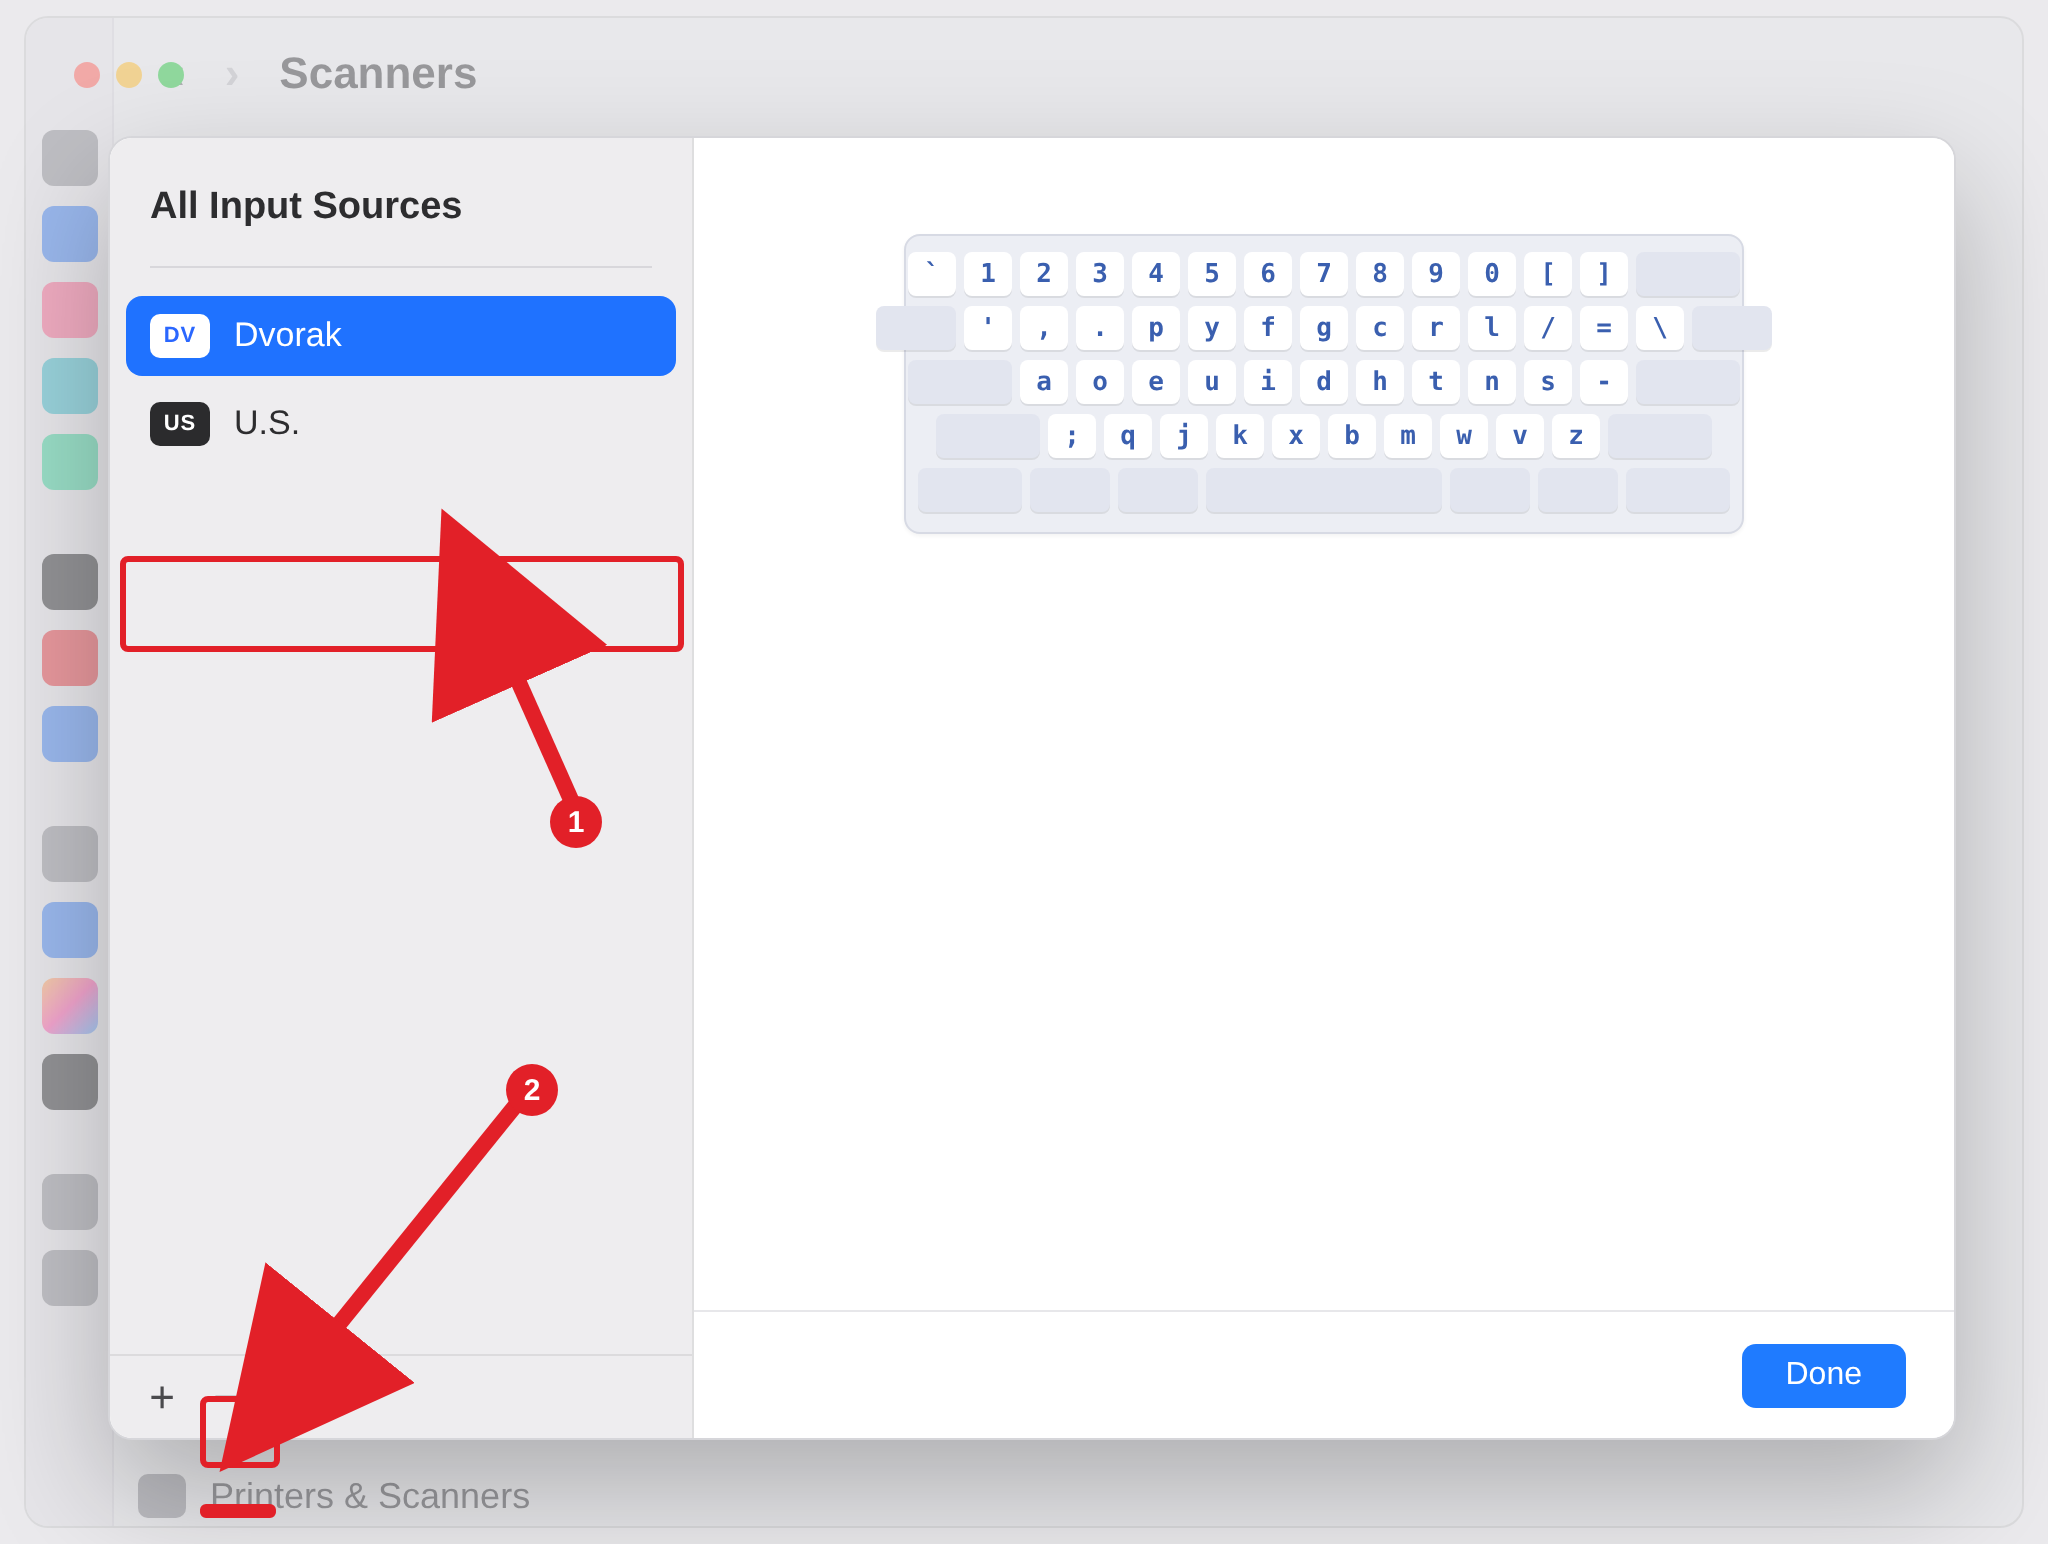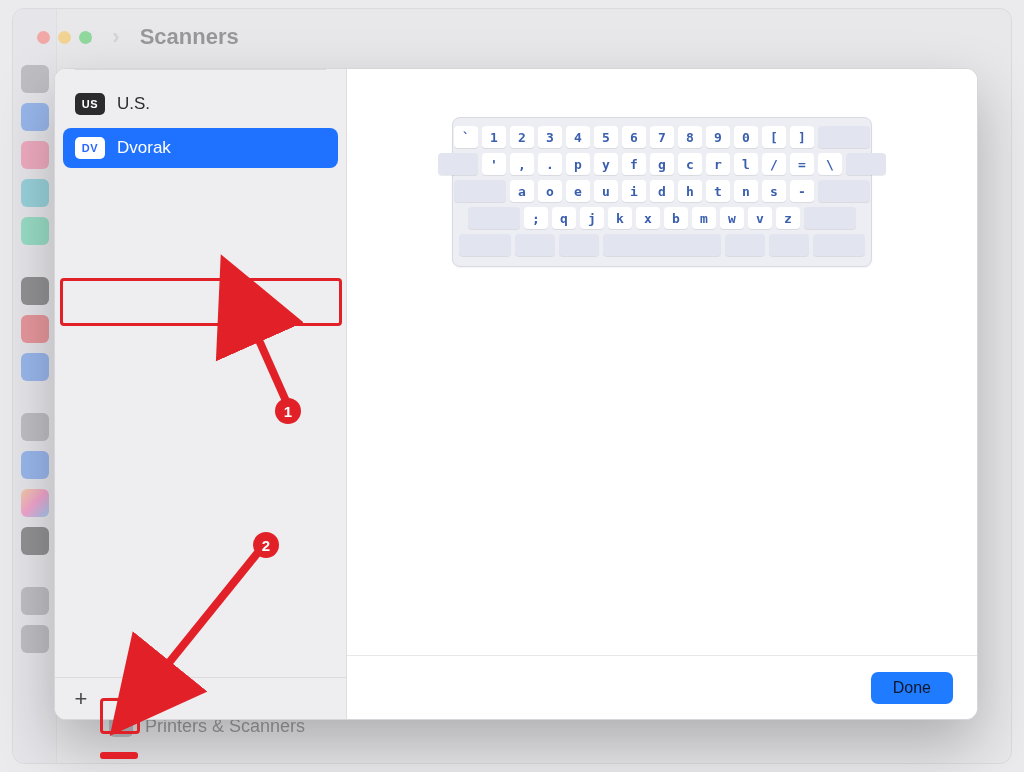--- a/index.html
+++ b/index.html
@@ -195,6 +195,7 @@
 
 <div class="sheet">
   <div class="sheet-sidebar">
+    <h2>All Input Sources</h2>
     <div class="hr"></div>
 
     <div class="src-list">

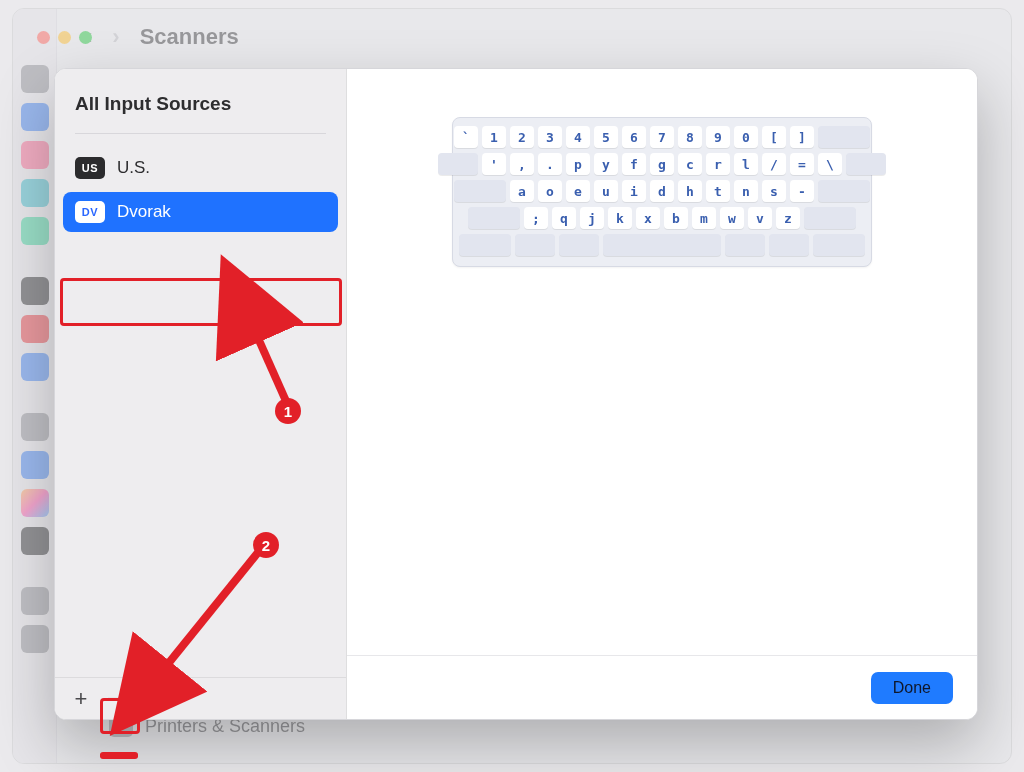--- a/index.html
+++ b/index.html
@@ -199,13 +199,13 @@
     <div class="hr"></div>
 
     <div class="src-list">
+      <div class="src-item selected">
+        <span class="src-badge dv">DV</span>
+        <span>Dvorak</span>
+      </div>
       <div class="src-item">
         <span class="src-badge us">US</span>
         <span>U.S.</span>
-      </div>
-      <div class="src-item selected">
-        <span class="src-badge dv">DV</span>
-        <span>Dvorak</span>
       </div>
     </div>
 

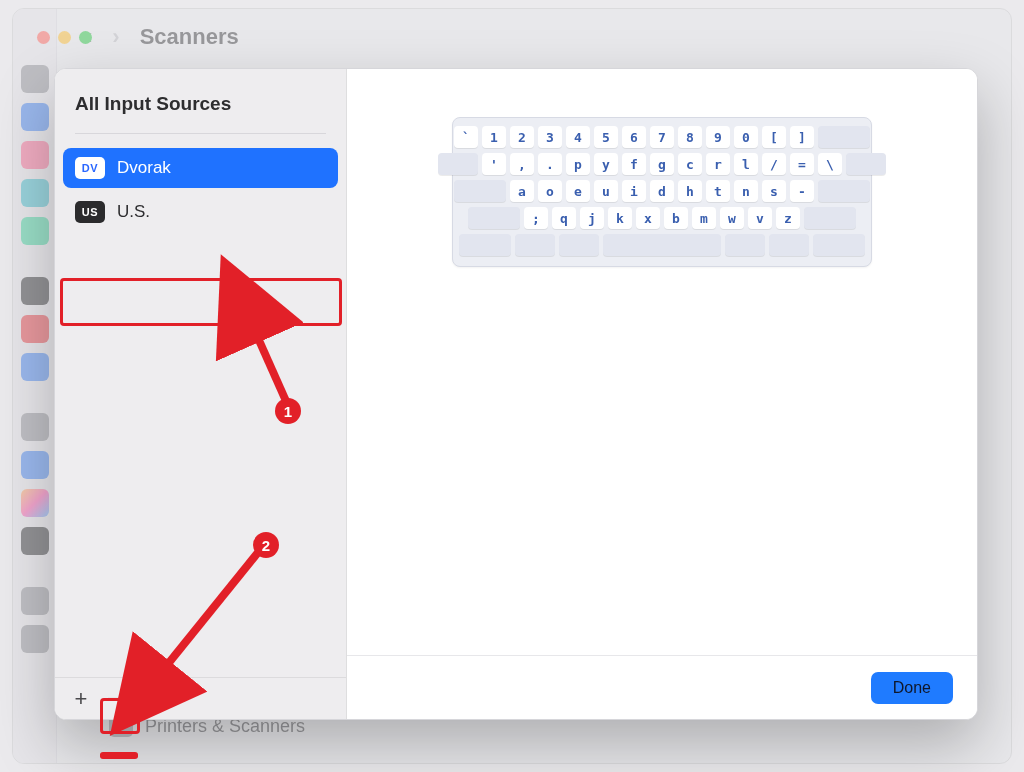--- a/index.html
+++ b/index.html
@@ -132,7 +132,7 @@
     padding:0 24px;
   }
   .done-btn{
-    background:#1f7bff; color:#0f172a; border:none; border-radius:7px;
+    background:#1f7bff; color:#ffffff; border:none; border-radius:7px;
     padding:7px 22px; font-size:16px; font-weight:500; cursor:pointer;
   }
 

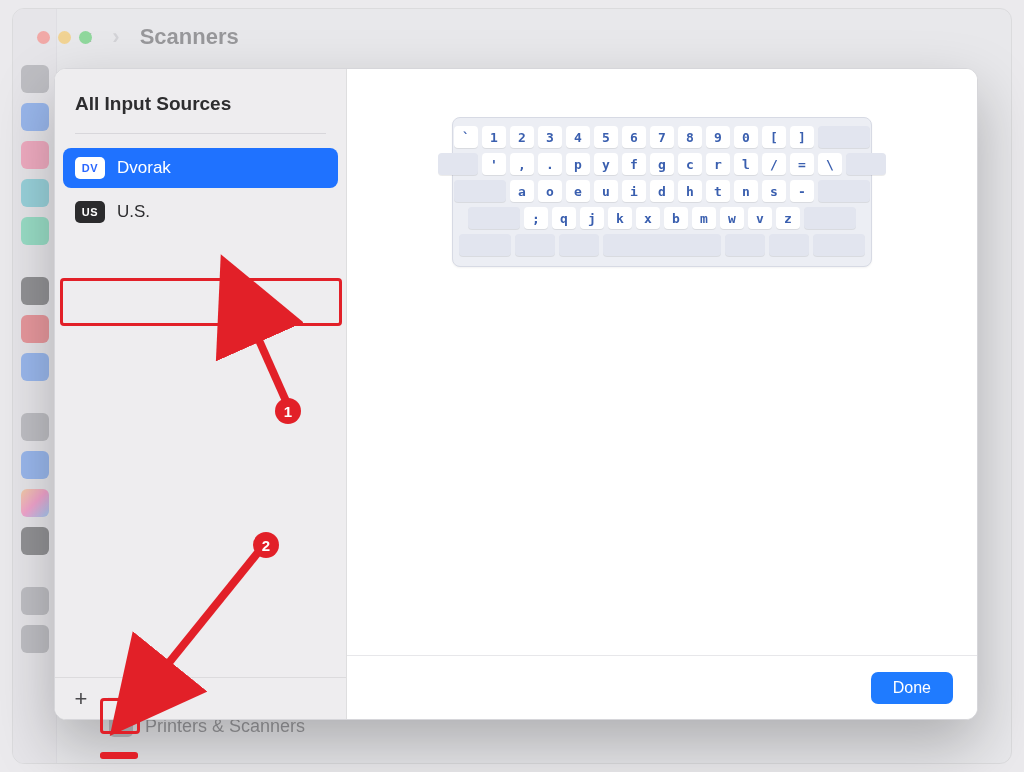--- a/index.html
+++ b/index.html
@@ -38,8 +38,8 @@
   .sidebar-ico.flower{background:linear-gradient(135deg,#fa5,#f5a 50%,#5af);}
 
   .app-bottom-row {
-    position:absolute; left:56px; bottom:26px;
-    display:flex; align-items:center; gap:12px;margin-left:40px;
+    position:absolute; left:56px; bottom:4px;
+    display:flex; align-items:center; gap:12px;
   }
   .printer-ico{ width:24px; height:22px; background:#8c8c92; border-radius:5px; }
   .printer-label{ font-size:18px; color:#3d3d40; }

